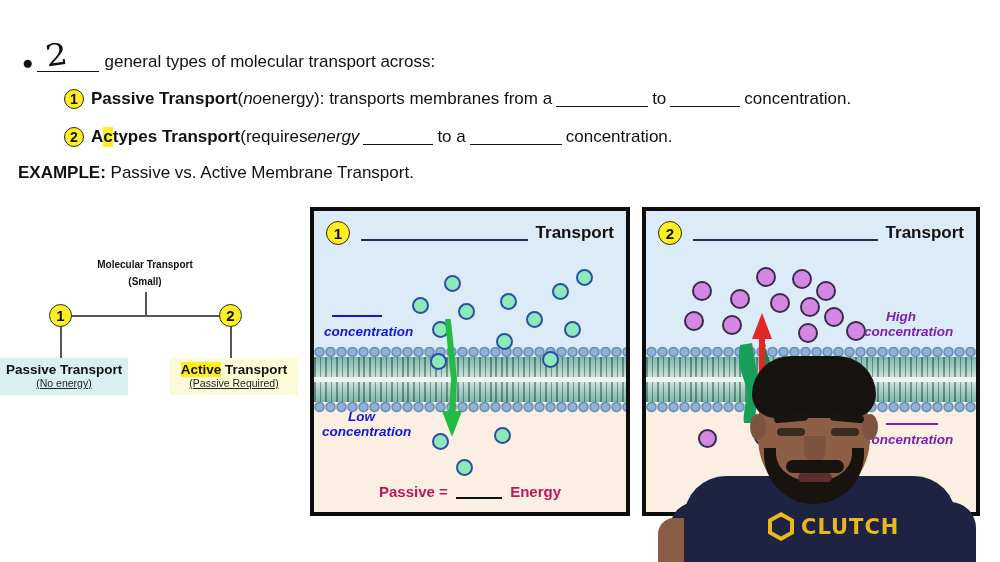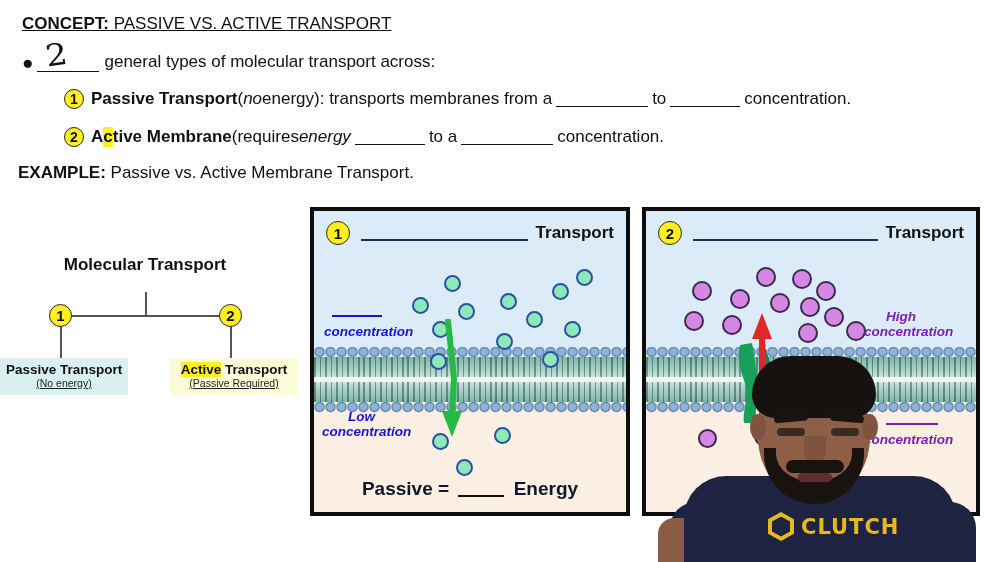--- a/index.html
+++ b/index.html
@@ -236,9 +236,6 @@
 
 <div id="root">
 
-  <div class="concept-line">
-    <span class="lbl">CONCEPT:</span><span class="ttl"> PASSIVE VS. ACTIVE TRANSPORT</span>
-  </div>
 
   <div class="bullet-line">
     <span class="dot">●</span>

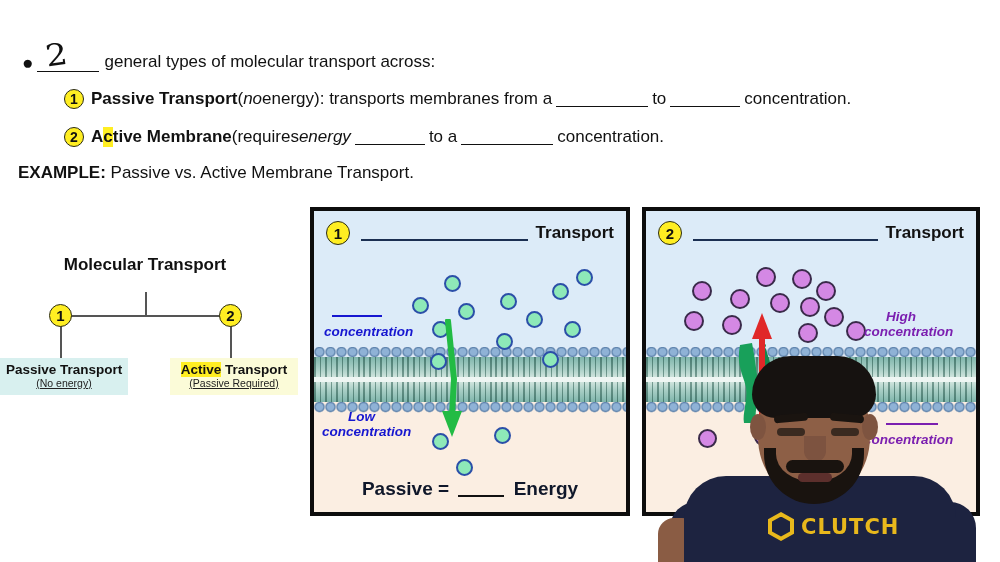--- a/index.html
+++ b/index.html
@@ -262,7 +262,7 @@
     <span class="circnum">2</span>
     <span class="bold">A</span>
       <span class="bold hl">c</span>
-      <span class="bold">tive Membrane</span>
+      <span class="bold">types Transport</span>
     <span> (requires </span>
     <span class="ital">energy</span>
     <span class="blank b-med"></span>

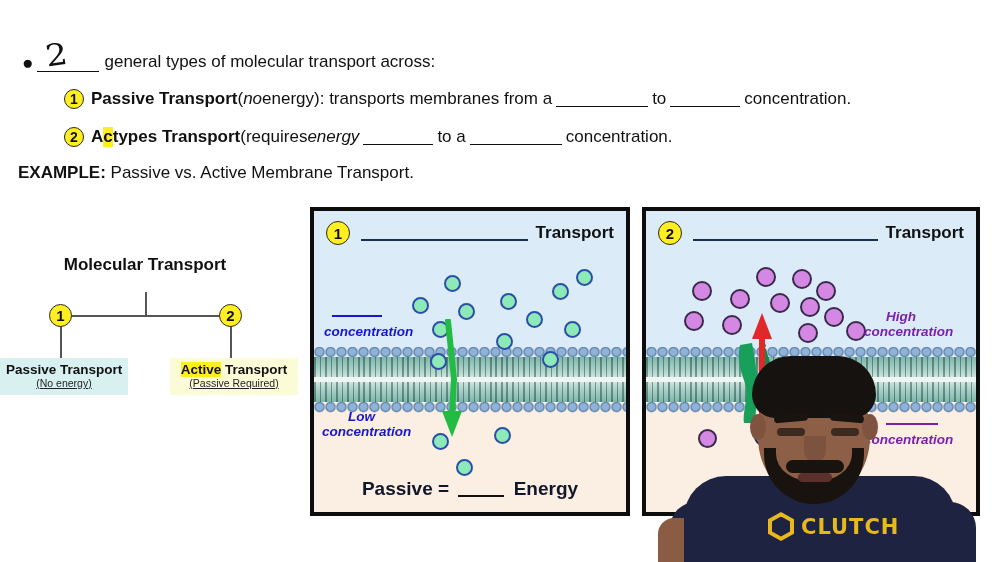--- a/index.html
+++ b/index.html
@@ -72,7 +72,7 @@
   .tree { position: absolute; left: 0px; top: 250px; width: 300px; height: 145px; }
   .tree-title {
     position: absolute; left: 0; top: 6px; width: 290px; text-align: center;
-    font-weight: bold; font-size: 17px; color: #111; line-height: 17px;
+    font-weight: bold; font-size: 10px; color: #111; line-height: 17px;
   }
   .tree-line { position: absolute; background: #555; }
   .tree-node {

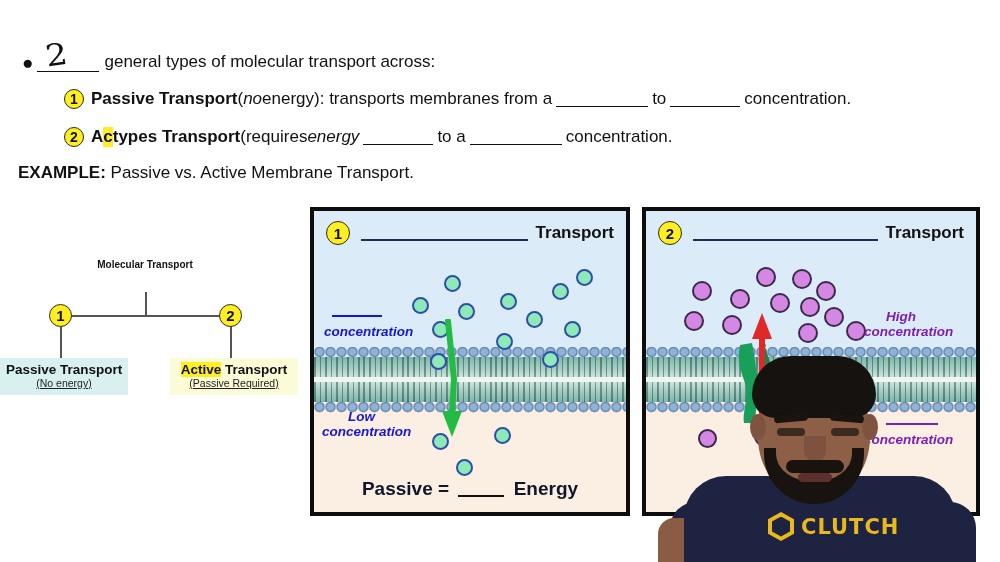--- a/index.html
+++ b/index.html
@@ -278,6 +278,7 @@
   <div class="tree">
     <div class="tree-title">
       <div>Molecular Transport</div>
+      <div>(Small)</div>
     </div>
     <div class="tree-line" style="left:145px; top:42px; width:2px; height:24px;"></div>
     <div class="tree-line" style="left:60px; top:65px; width:172px; height:2px;"></div>

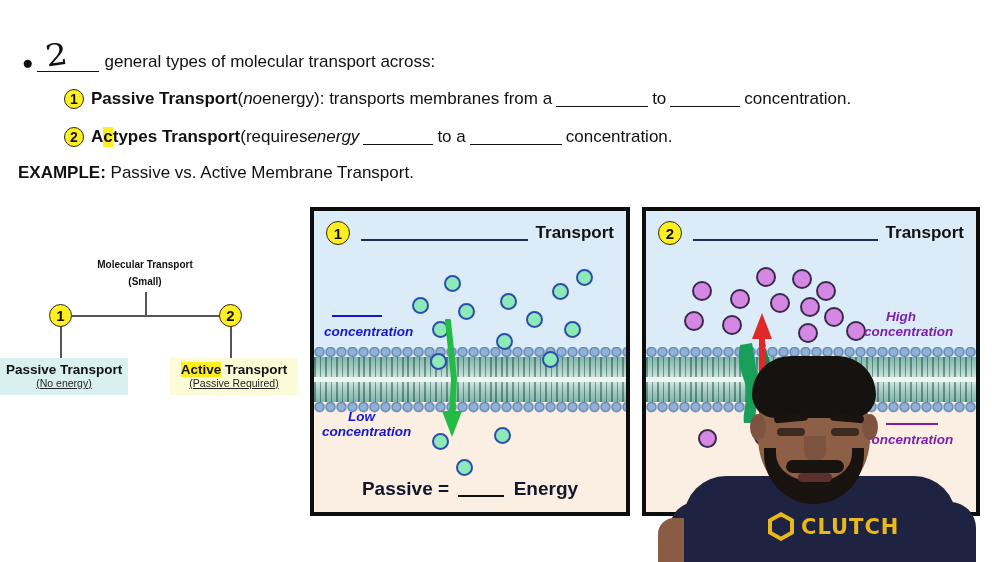--- a/index.html
+++ b/index.html
@@ -153,7 +153,7 @@
 
   .bottom-caption {
     position: absolute; left: 0; right: 0; bottom: 12px;
-    text-align: center; font-weight: bold; font-size: 19px; color: #0f172a;
+    text-align: center; font-weight: bold; font-size: 15px; color: #be185d;
   }
   .cap-blank {
     display: inline-block; width: 46px; border-bottom: 2px solid #111;

